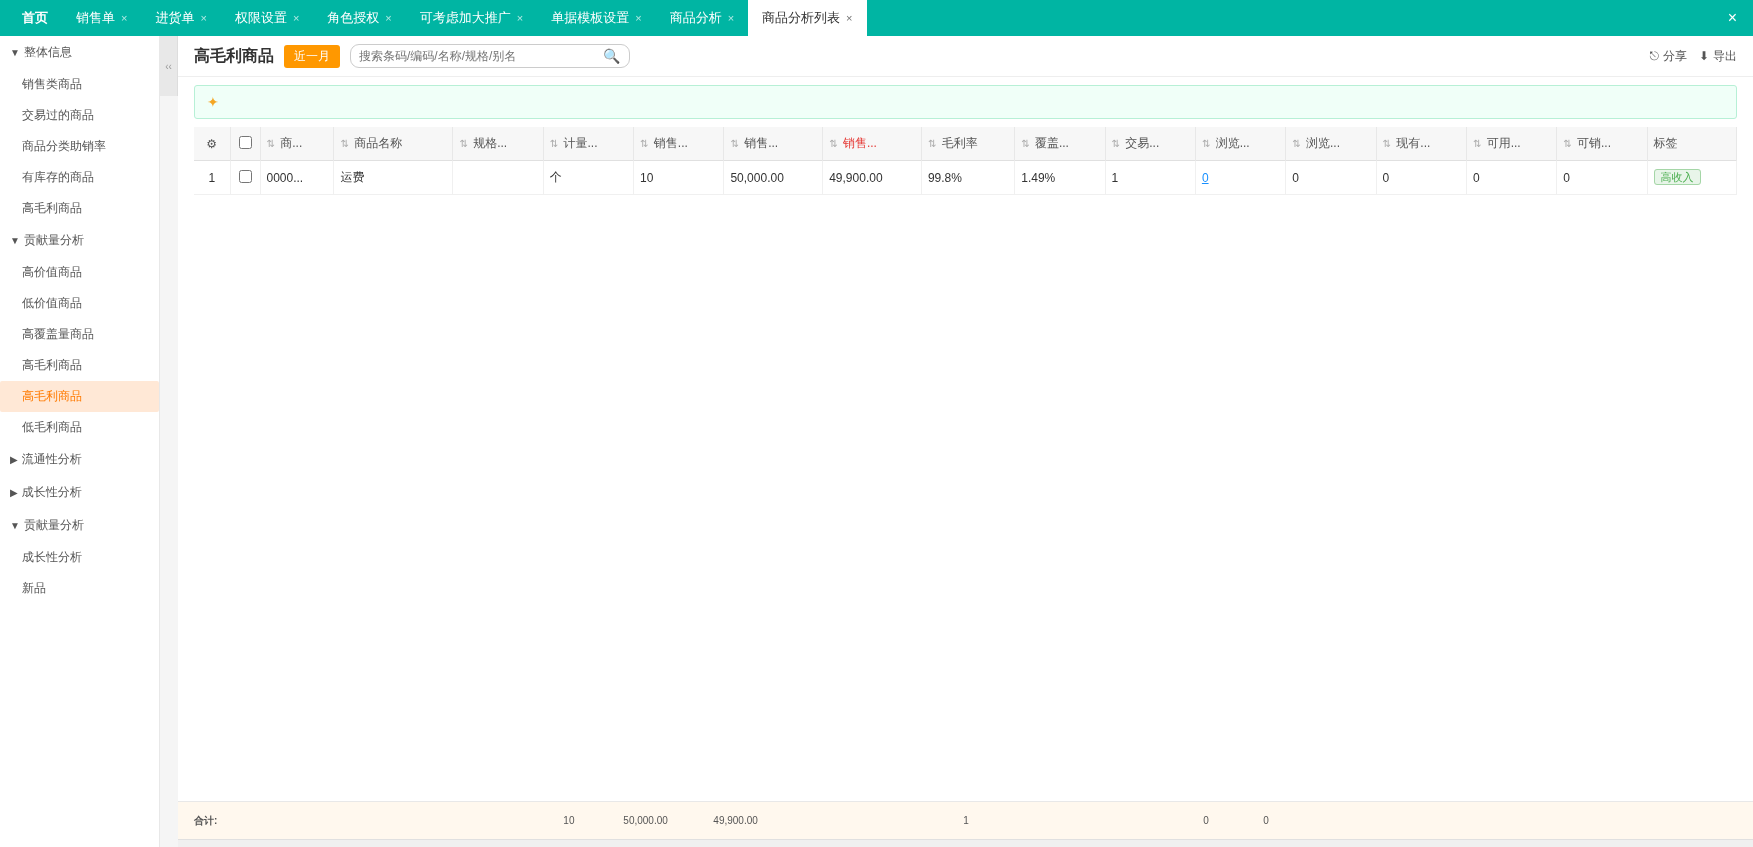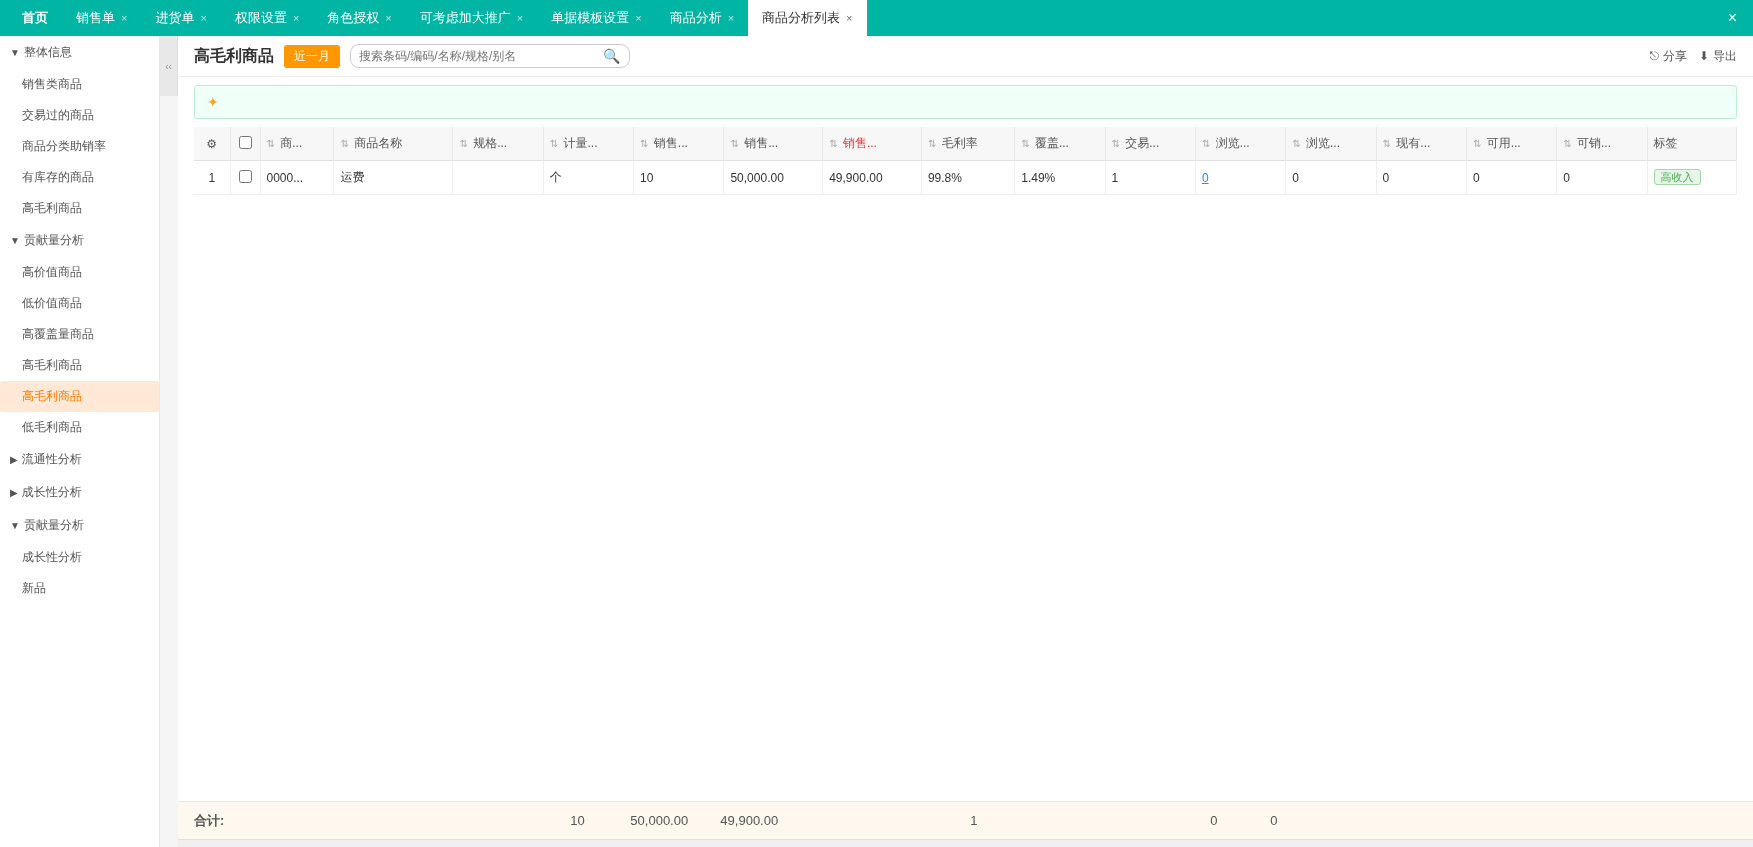--- a/index.html
+++ b/index.html
@@ -231,7 +231,7 @@
       display: flex;
       align-items: center;
       padding: 0 16px;
-      font-size: 13px;
+      font-size: 10px;
       color: #555;
       flex-shrink: 0;
     }

